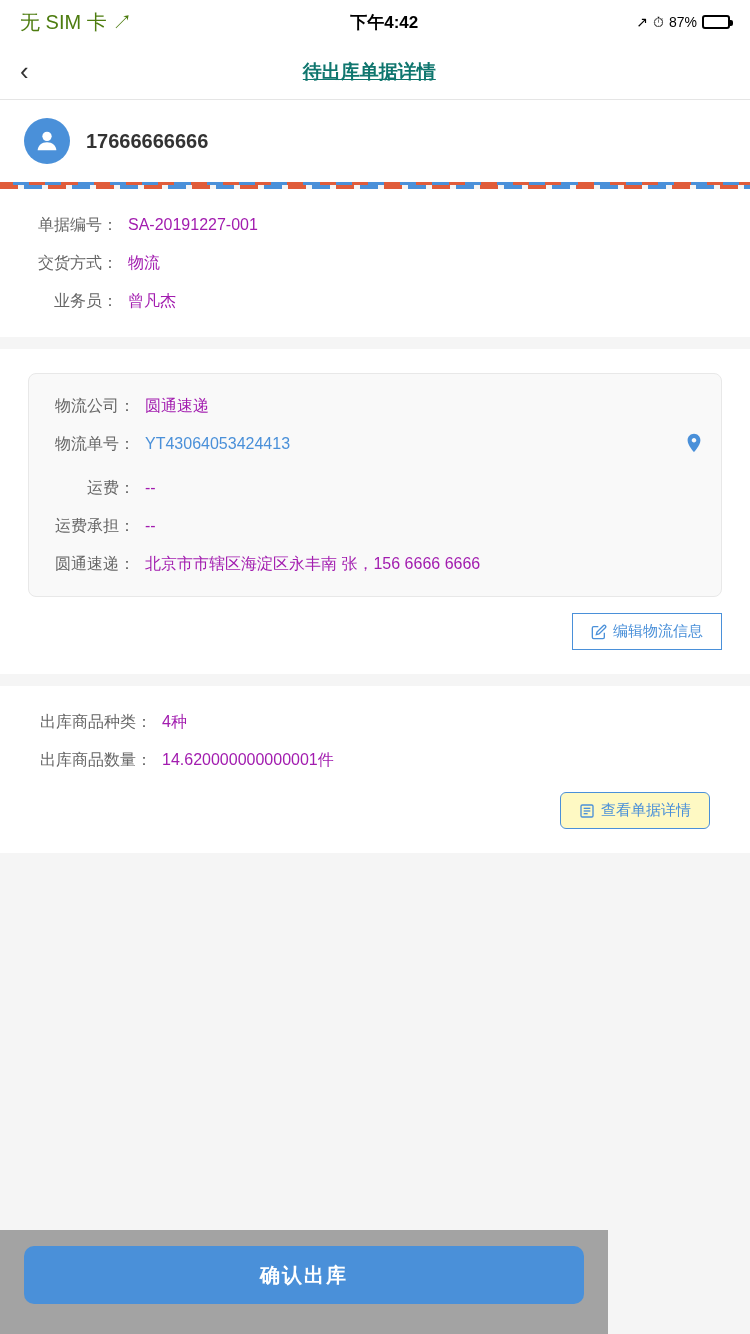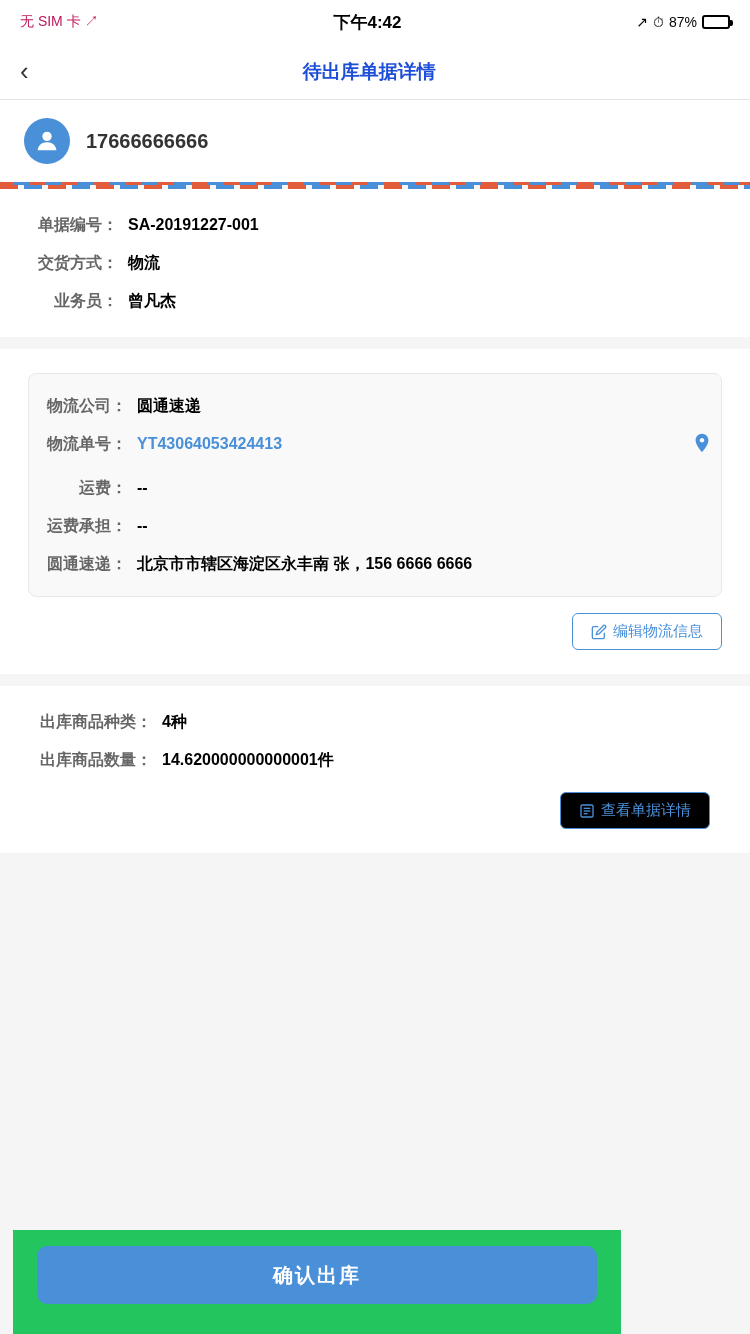--- a/index.html
+++ b/index.html
@@ -24,7 +24,7 @@
       font-size: 15px;
       font-weight: 500;
     }
-    .status-left { font-size: 14px; color: #be185d; }
+    .status-left { font-size: 20px; color: #4d7c0f; }
     .status-center { font-size: 17px; font-weight: 600; color: #000; }
     .status-right { display: flex; align-items: center; gap: 5px; font-size: 14px; }
     .battery {

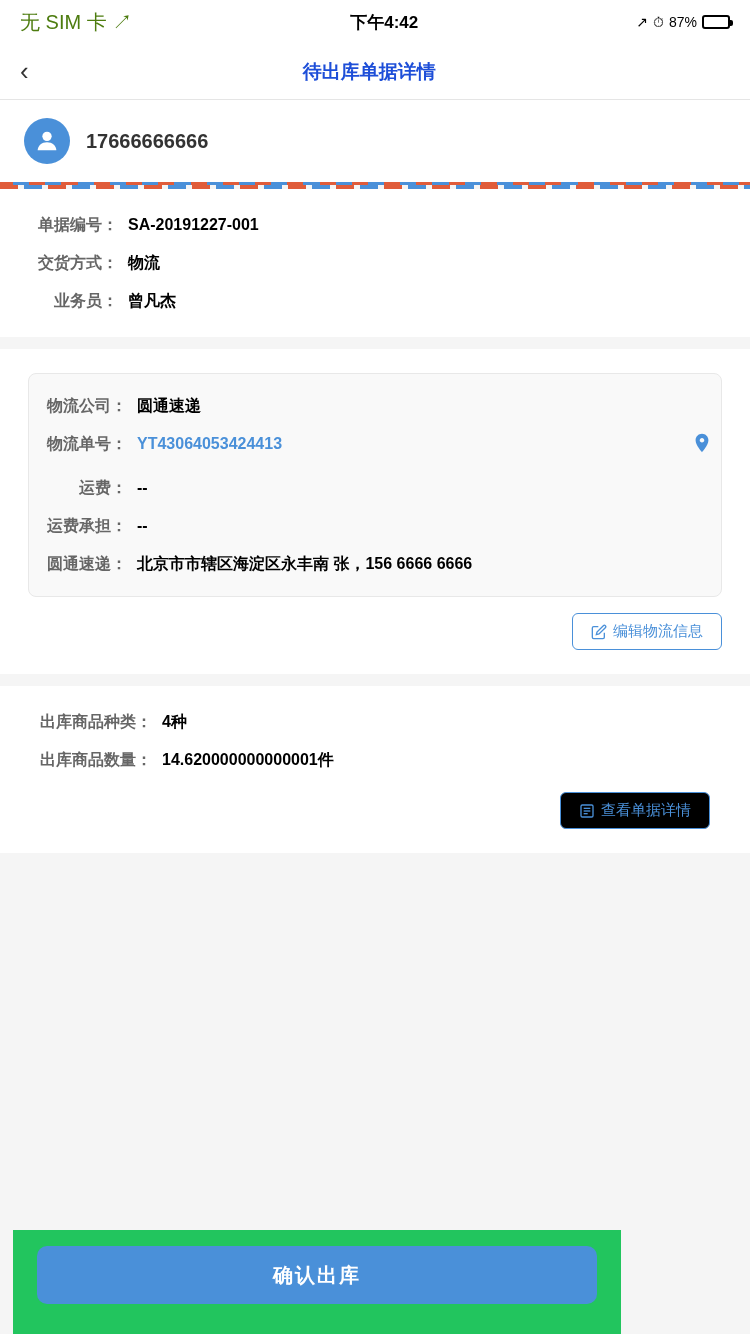--- a/index.html
+++ b/index.html
@@ -59,8 +59,9 @@
       text-align: center;
       font-size: 19px;
       font-weight: 600;
-      color: #1d4ed8;
+      color: #0f766e;
       margin-right: 30px;
+      text-decoration: underline;
     }
 
     

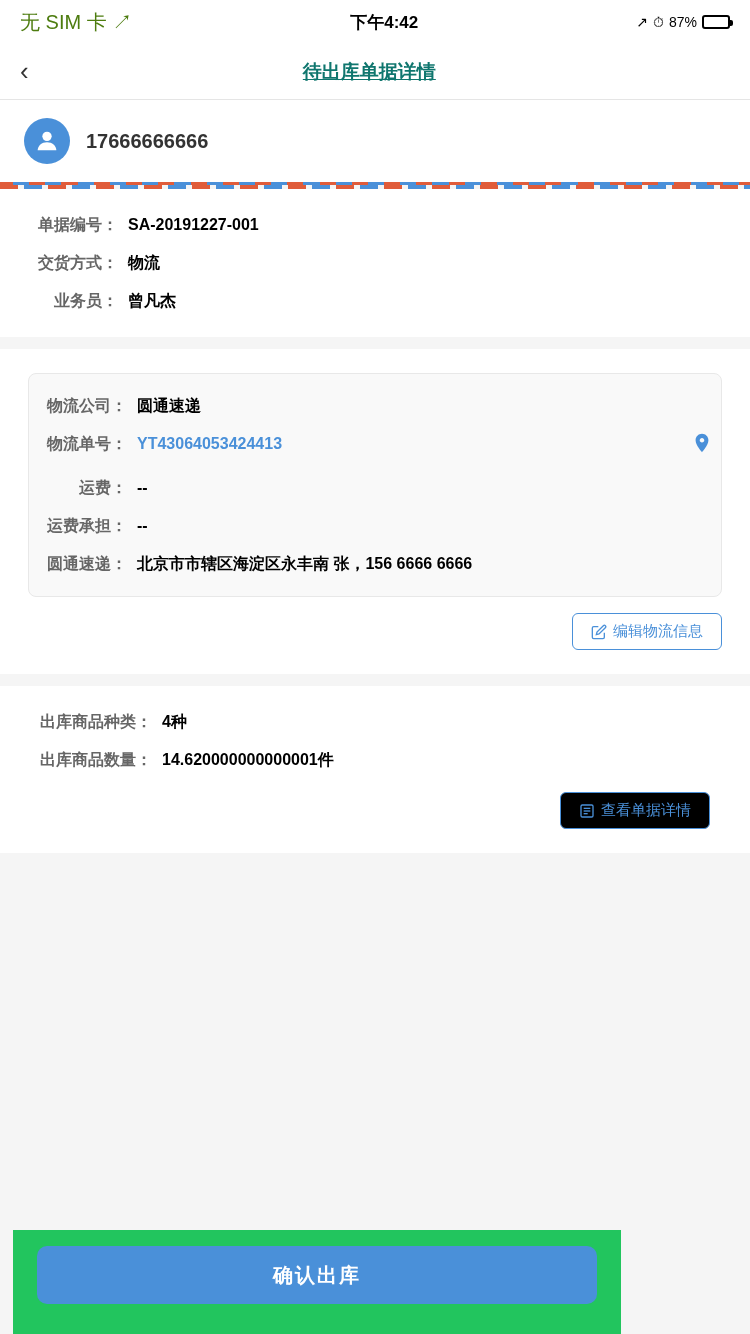--- a/index.html
+++ b/index.html
@@ -107,7 +107,6 @@
       margin-bottom: 14px;
       font-size: 16px;
       line-height: 1.5;
-      font-weight: bold;
     }
     .info-row:last-child { margin-bottom: 0; }
     .info-label {

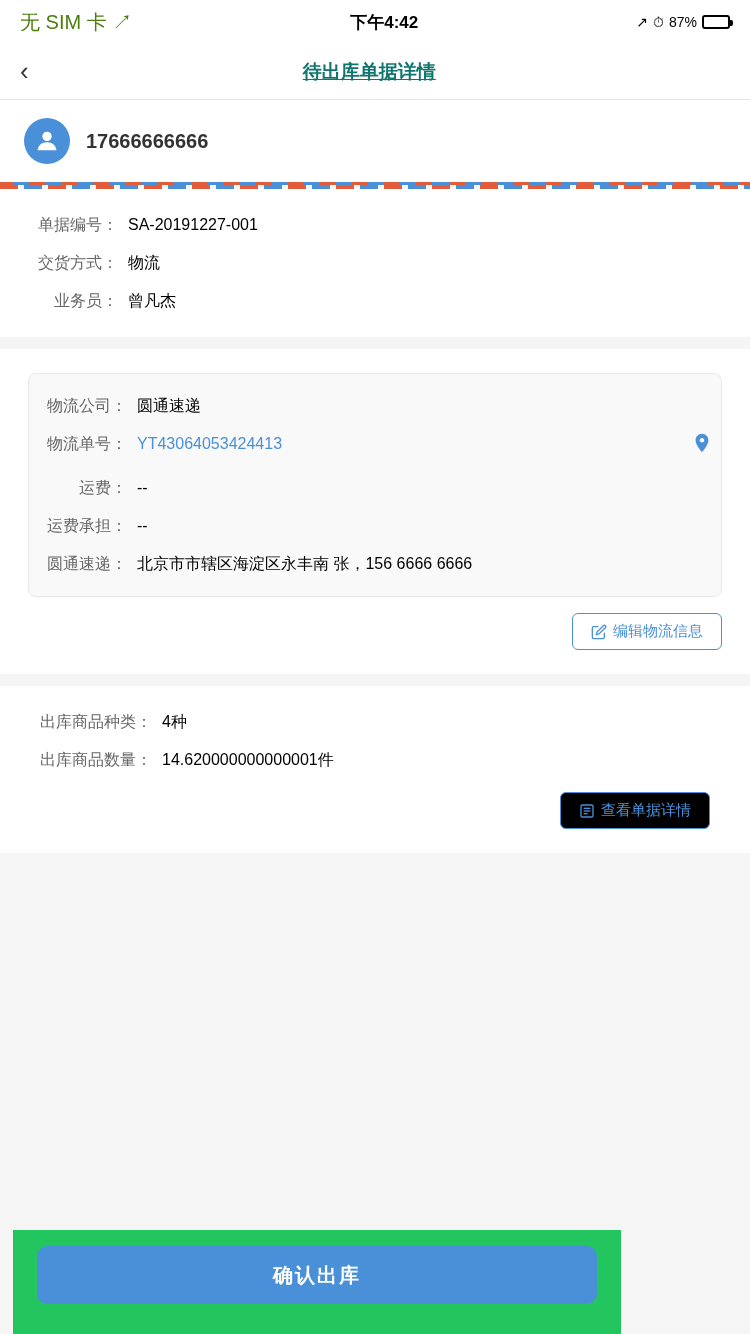--- a/index.html
+++ b/index.html
@@ -116,7 +116,7 @@
       flex-shrink: 0;
     }
     .info-value {
-      color: #000000;
+      color: #a21caf;
       margin-left: 10px;
       flex: 1;
     }

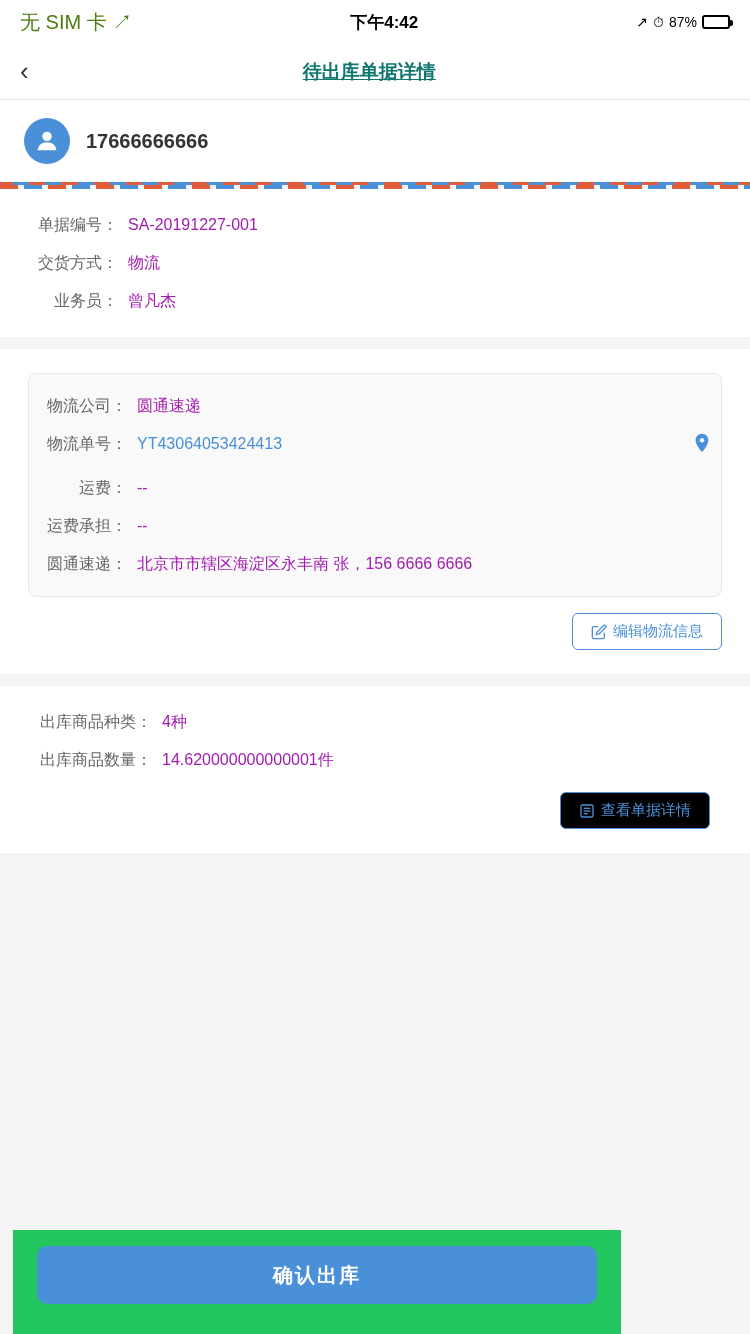--- a/index.html
+++ b/index.html
@@ -134,7 +134,7 @@
       border: 1px solid #e8e8e8;
       border-radius: 8px;
       margin: 0 0 0 0;
-      padding: 20px 8px;
+      padding: 20px 16px;
     }
 
     

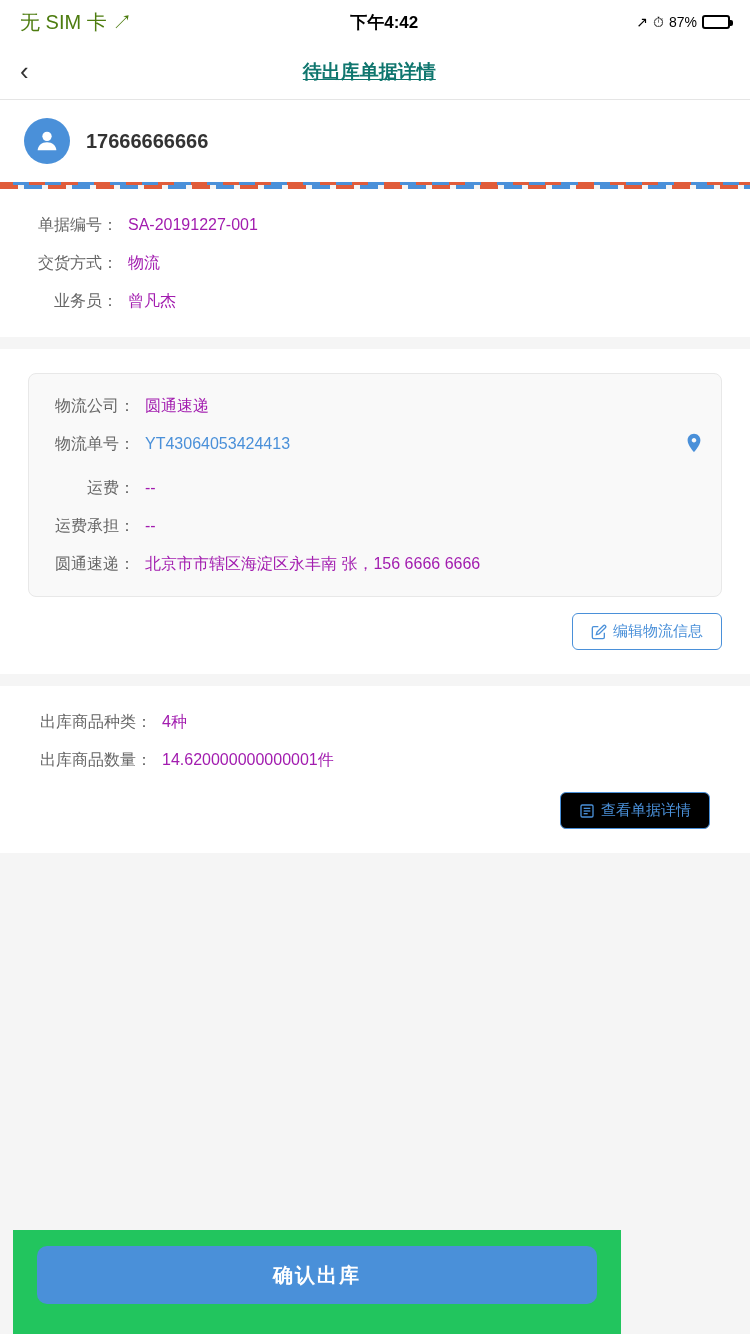--- a/index.html
+++ b/index.html
@@ -149,7 +149,7 @@
       color: #4a90d9;
       font-size: 15px;
       padding: 8px 18px;
-      border-radius: 6px;
+      border-radius: 0;
       display: flex;
       align-items: center;
       gap: 6px;

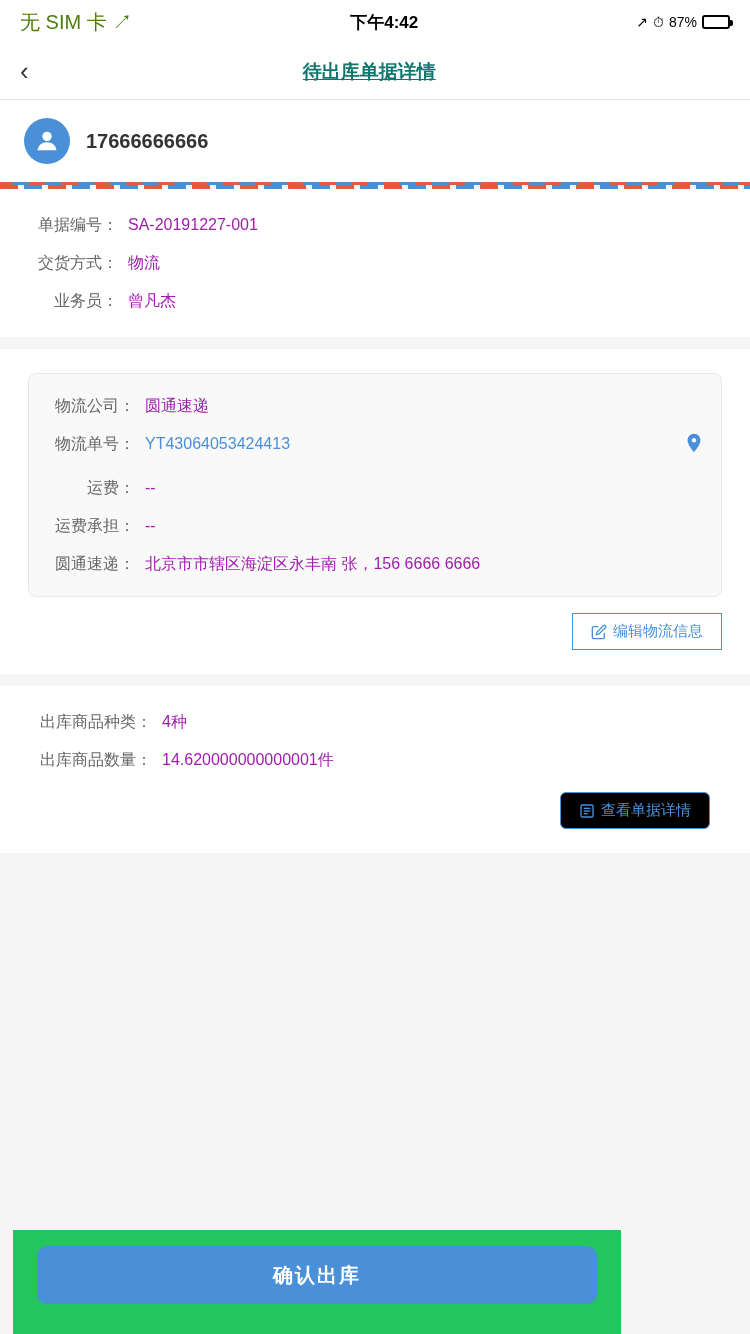--- a/index.html
+++ b/index.html
@@ -171,7 +171,7 @@
     }
     .view-btn {
       border: 1.5px solid #4a90d9;
-      background: #000000;
+      background: #fef9c3;
       color: #4a90d9;
       font-size: 15px;
       padding: 8px 18px;

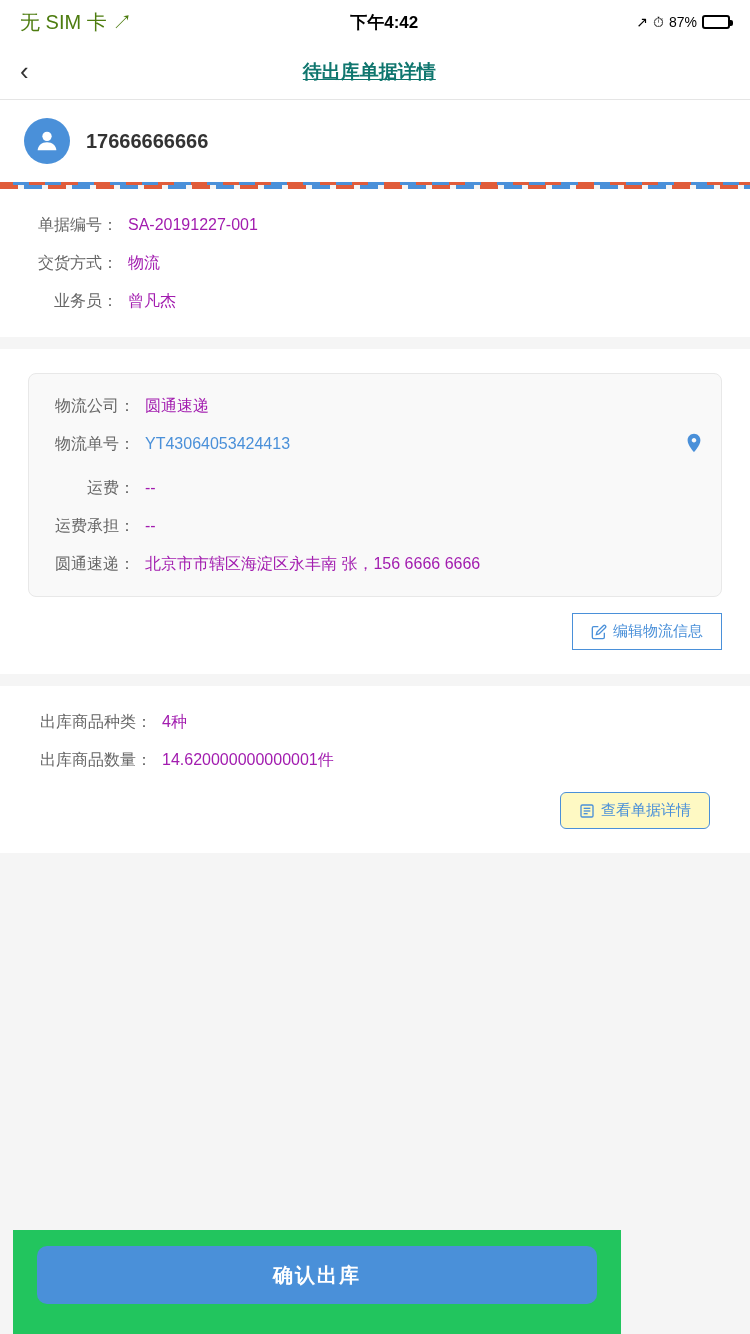--- a/index.html
+++ b/index.html
@@ -192,9 +192,9 @@
     .confirm-btn-wrap {
       position: fixed;
       bottom: 0;
-      left: 13px;
+      left: 0;
       width: 608px;
-      background: #22c55e;
+      background: #a3a3a3;
       padding: 16px 24px 30px;
     }
     .confirm-btn {

